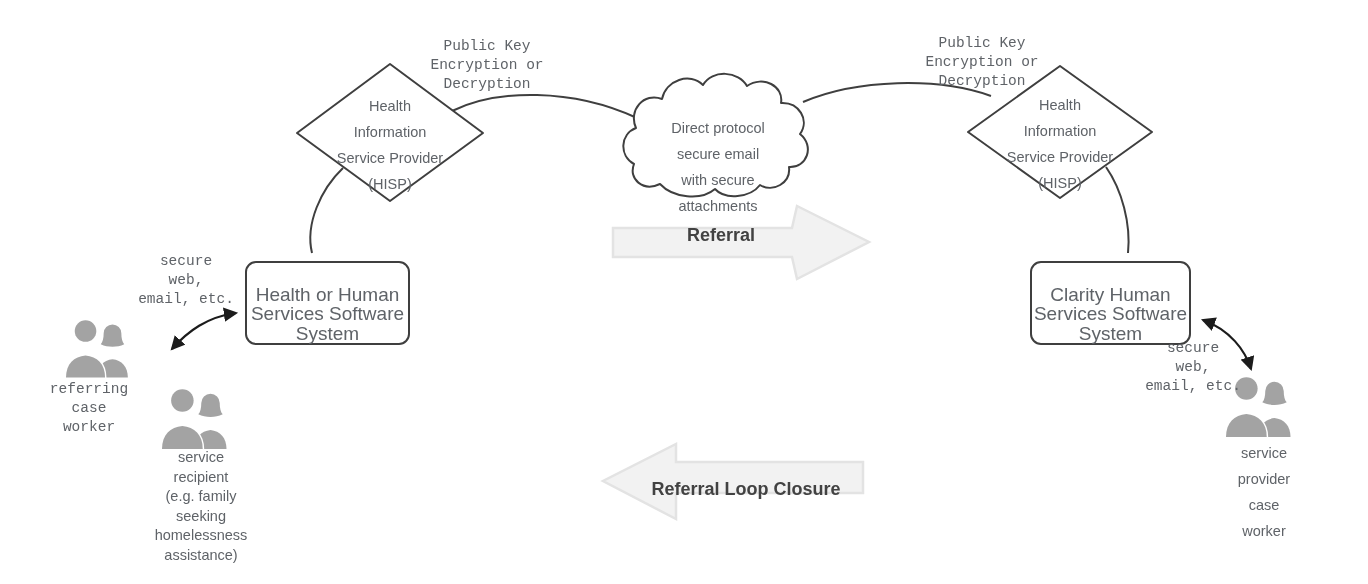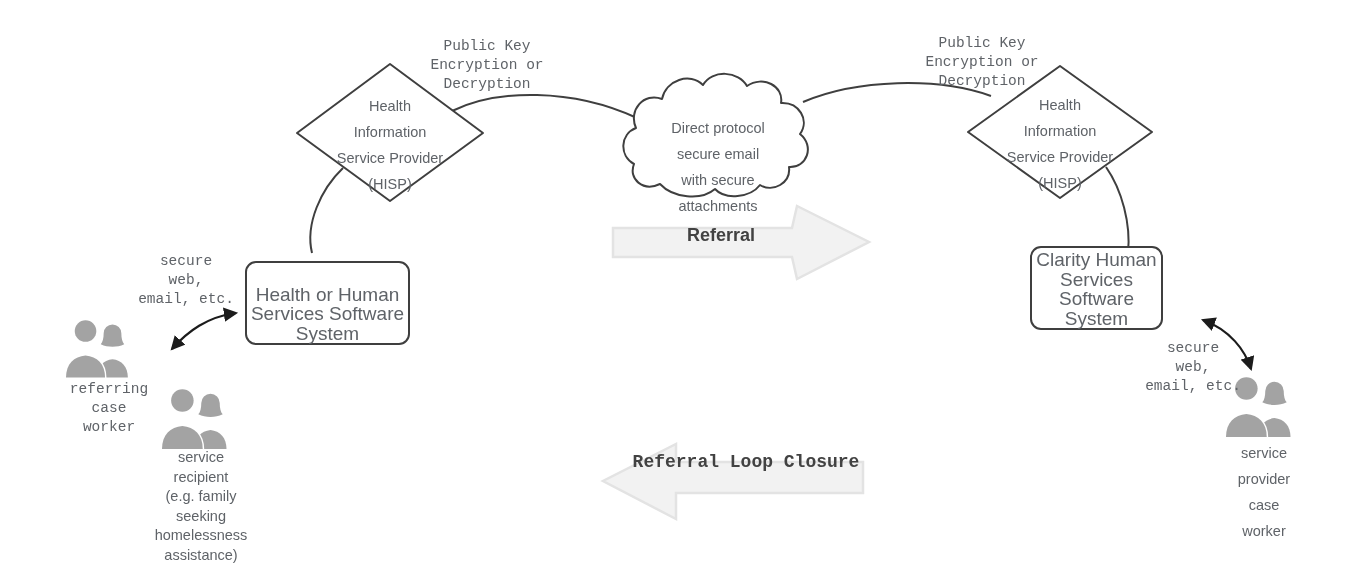--- a/index.html
+++ b/index.html
@@ -89,7 +89,7 @@
 Services Software
 System</span>
   </div>
-  <div class="box" style="left:1030px;top:238px;width:133px;height:84px;">
+  <div class="box" style="left:1030px;top:253px;width:161px;height:84px;">
     <span>Clarity Human
 Services Software
 System</span>

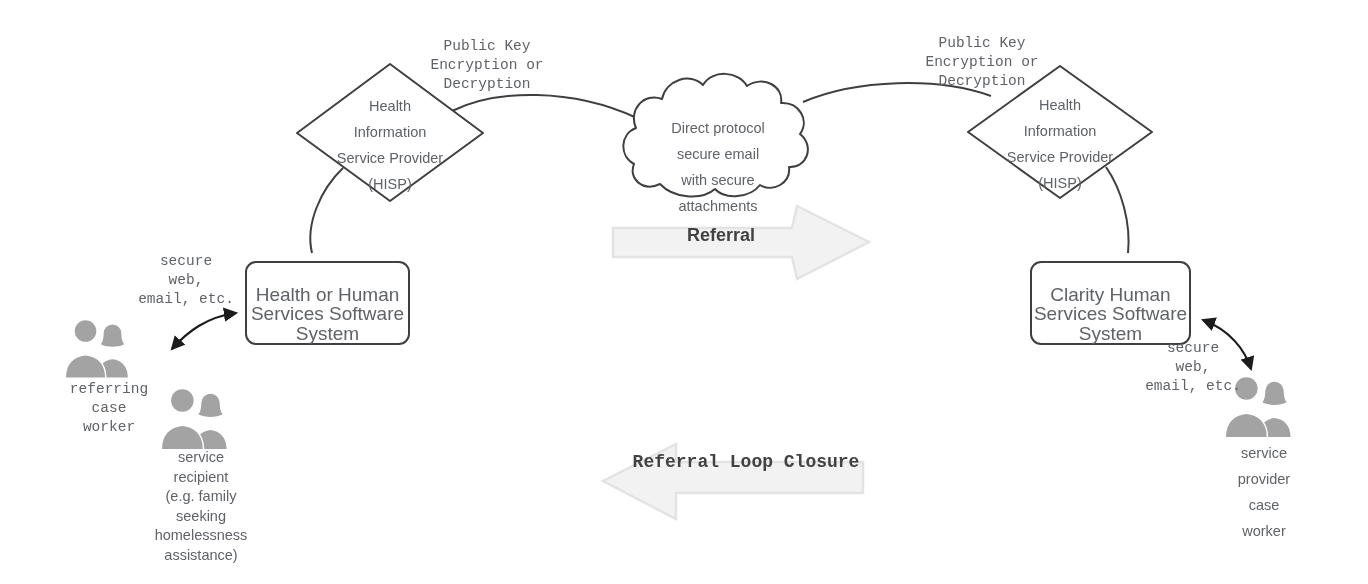--- a/index.html
+++ b/index.html
@@ -120,7 +120,7 @@
   <div class="lbl small-lh" style="left:1193px;top:339px;">secure
 web,
 email, etc.</div>
-  <div class="lbl small-lh" style="left:109px;top:380px;">referring
+  <div class="lbl small-lh" style="left:89px;top:380px;">referring
 case
 worker</div>
   <div class="lbl" style="left:201px;top:448px;line-height:19.5px;">service

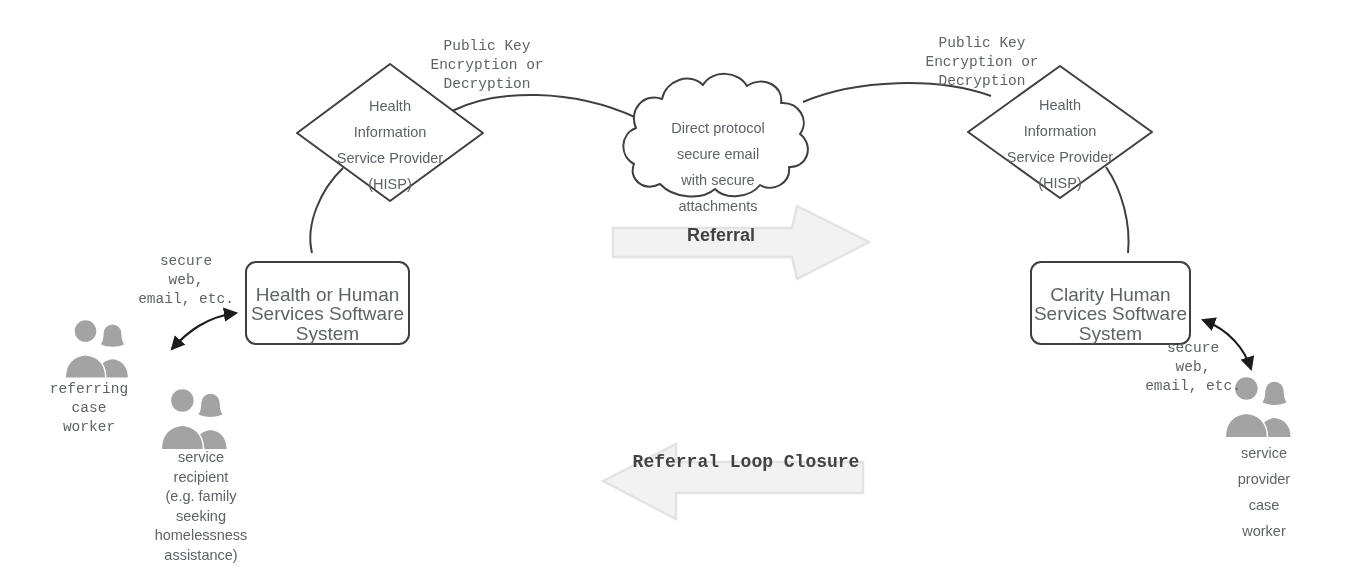--- a/index.html
+++ b/index.html
@@ -135,7 +135,7 @@
 worker</div>
 
   <div class="flow-text" style="left:721px;top:225px;">Referral</div>
-  <div class="flow-text" style="left:746px;top:452px;font-family:Liberation Mono, monospace;">Referral Loop Closure</div>
+  <div class="flow-text" style="left:746px;top:479px;">Referral Loop Closure</div>
 
 </div>
 

